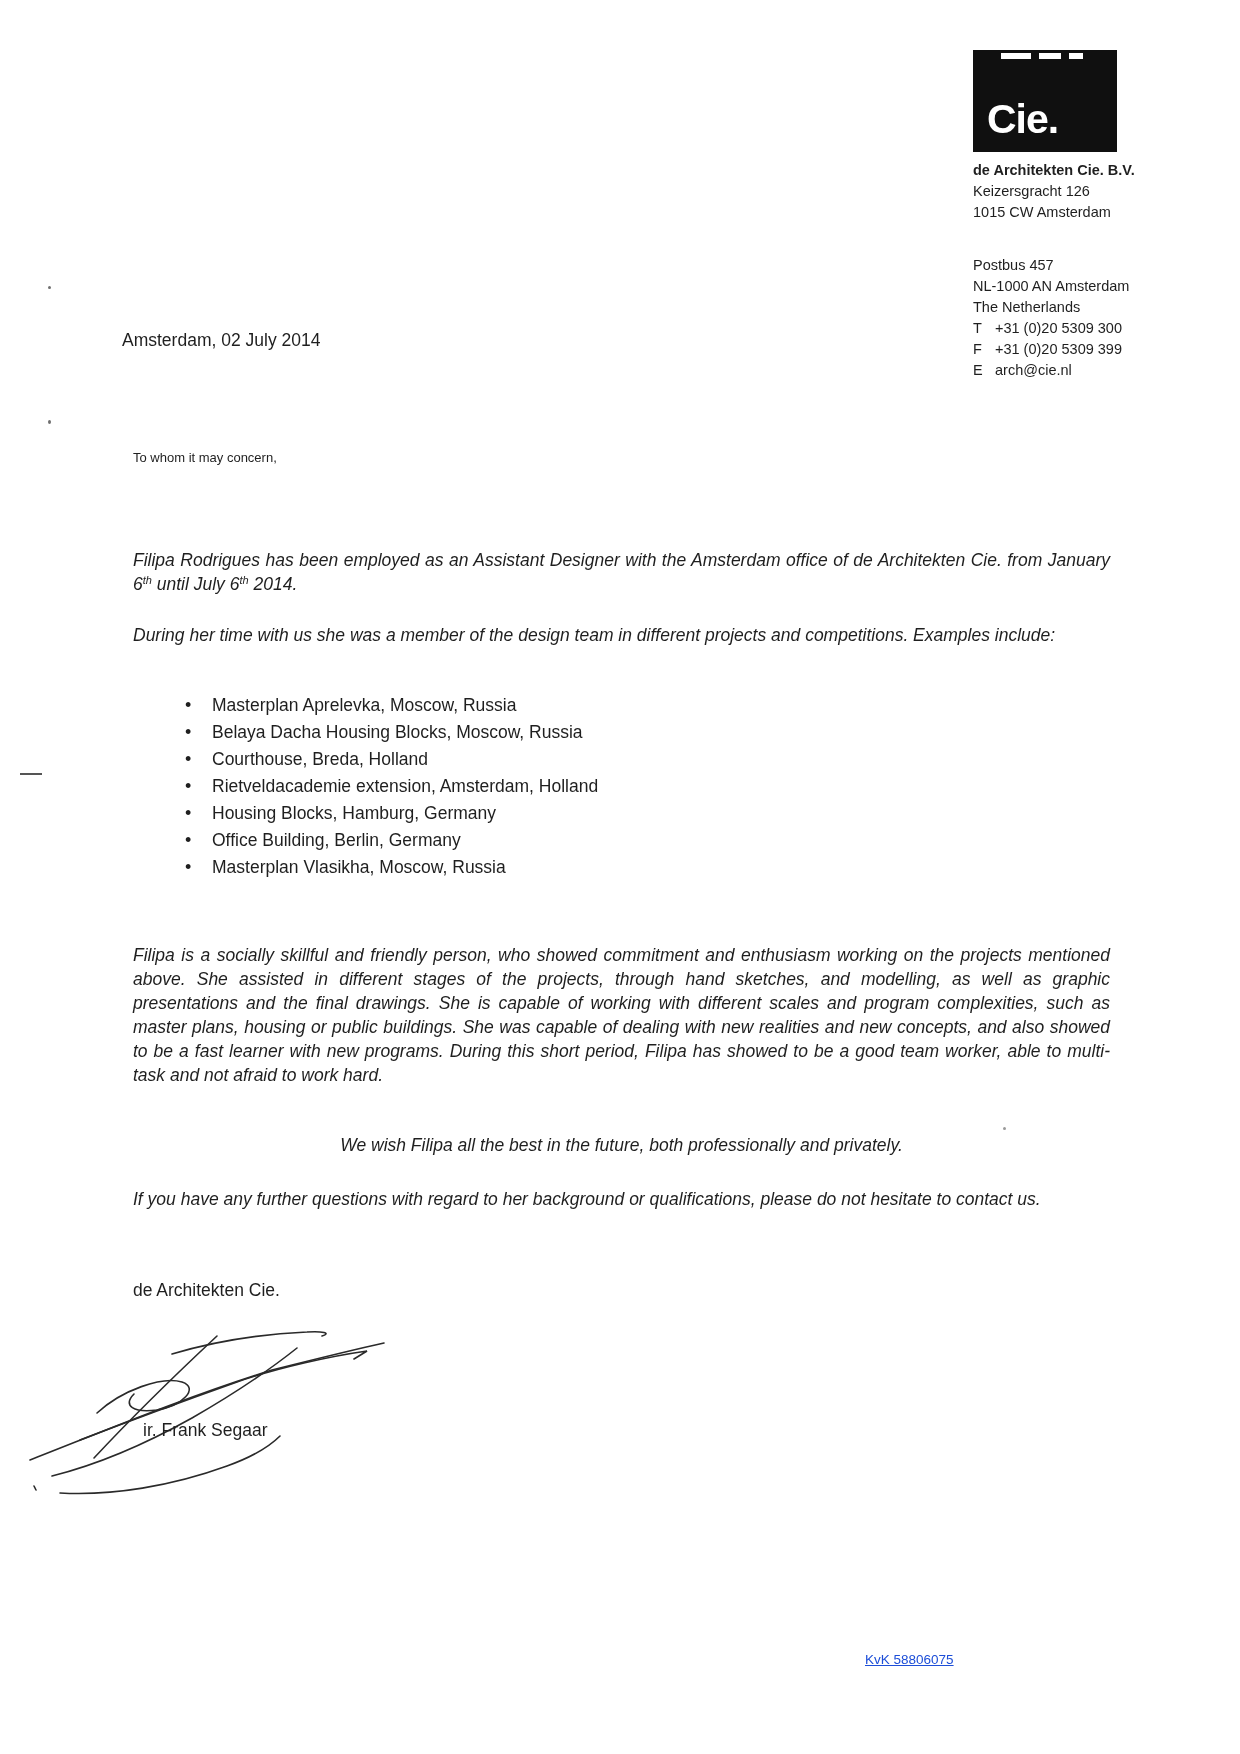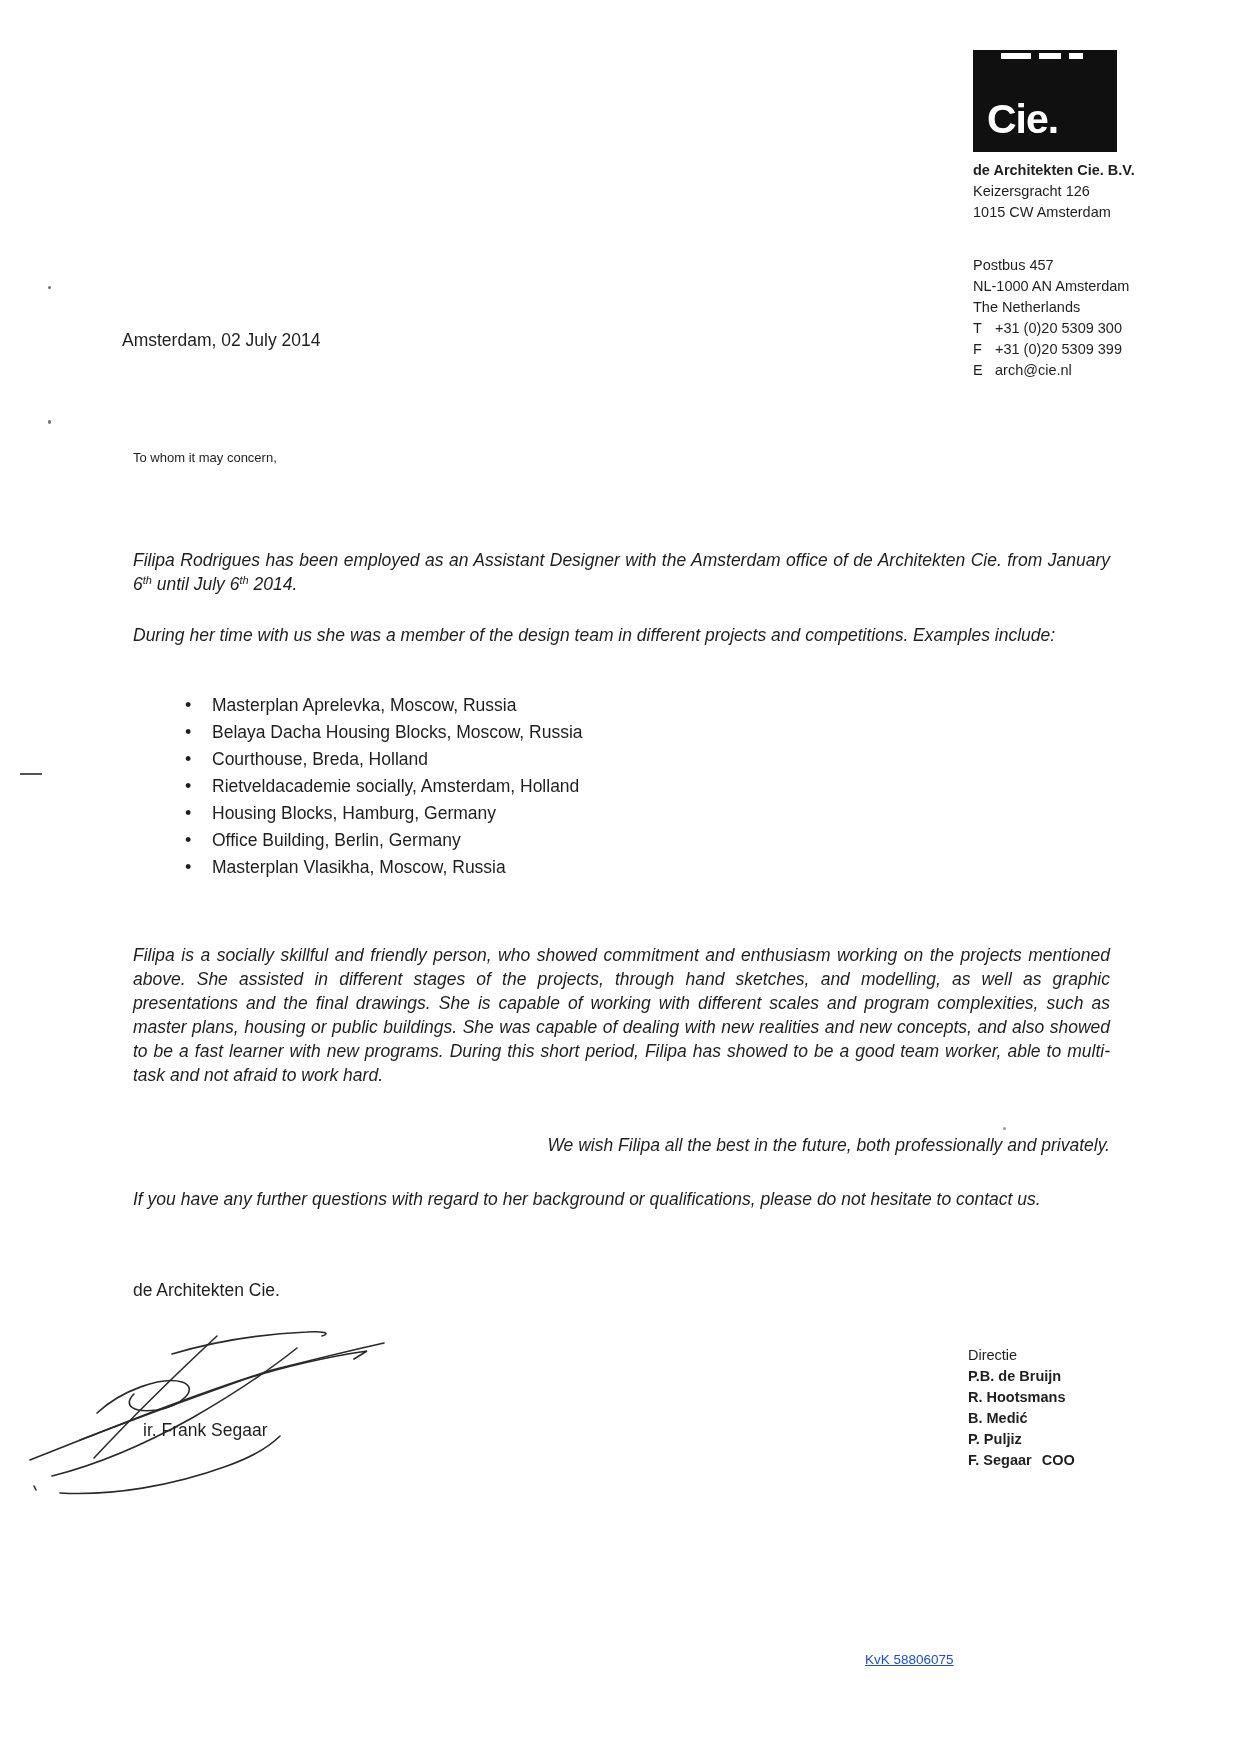--- a/index.html
+++ b/index.html
@@ -109,7 +109,7 @@
     <li>Masterplan Aprelevka, Moscow, Russia</li>
     <li>Belaya Dacha Housing Blocks, Moscow, Russia</li>
     <li>Courthouse, Breda, Holland</li>
-    <li>Rietveldacademie socially, Amsterdam, Holland</li>
+    <li>Rietveldacademie extension, Amsterdam, Holland</li>
     <li>Housing Blocks, Hamburg, Germany</li>
     <li>Office Building, Berlin, Germany</li>
     <li>Masterplan Vlasikha, Moscow, Russia</li>

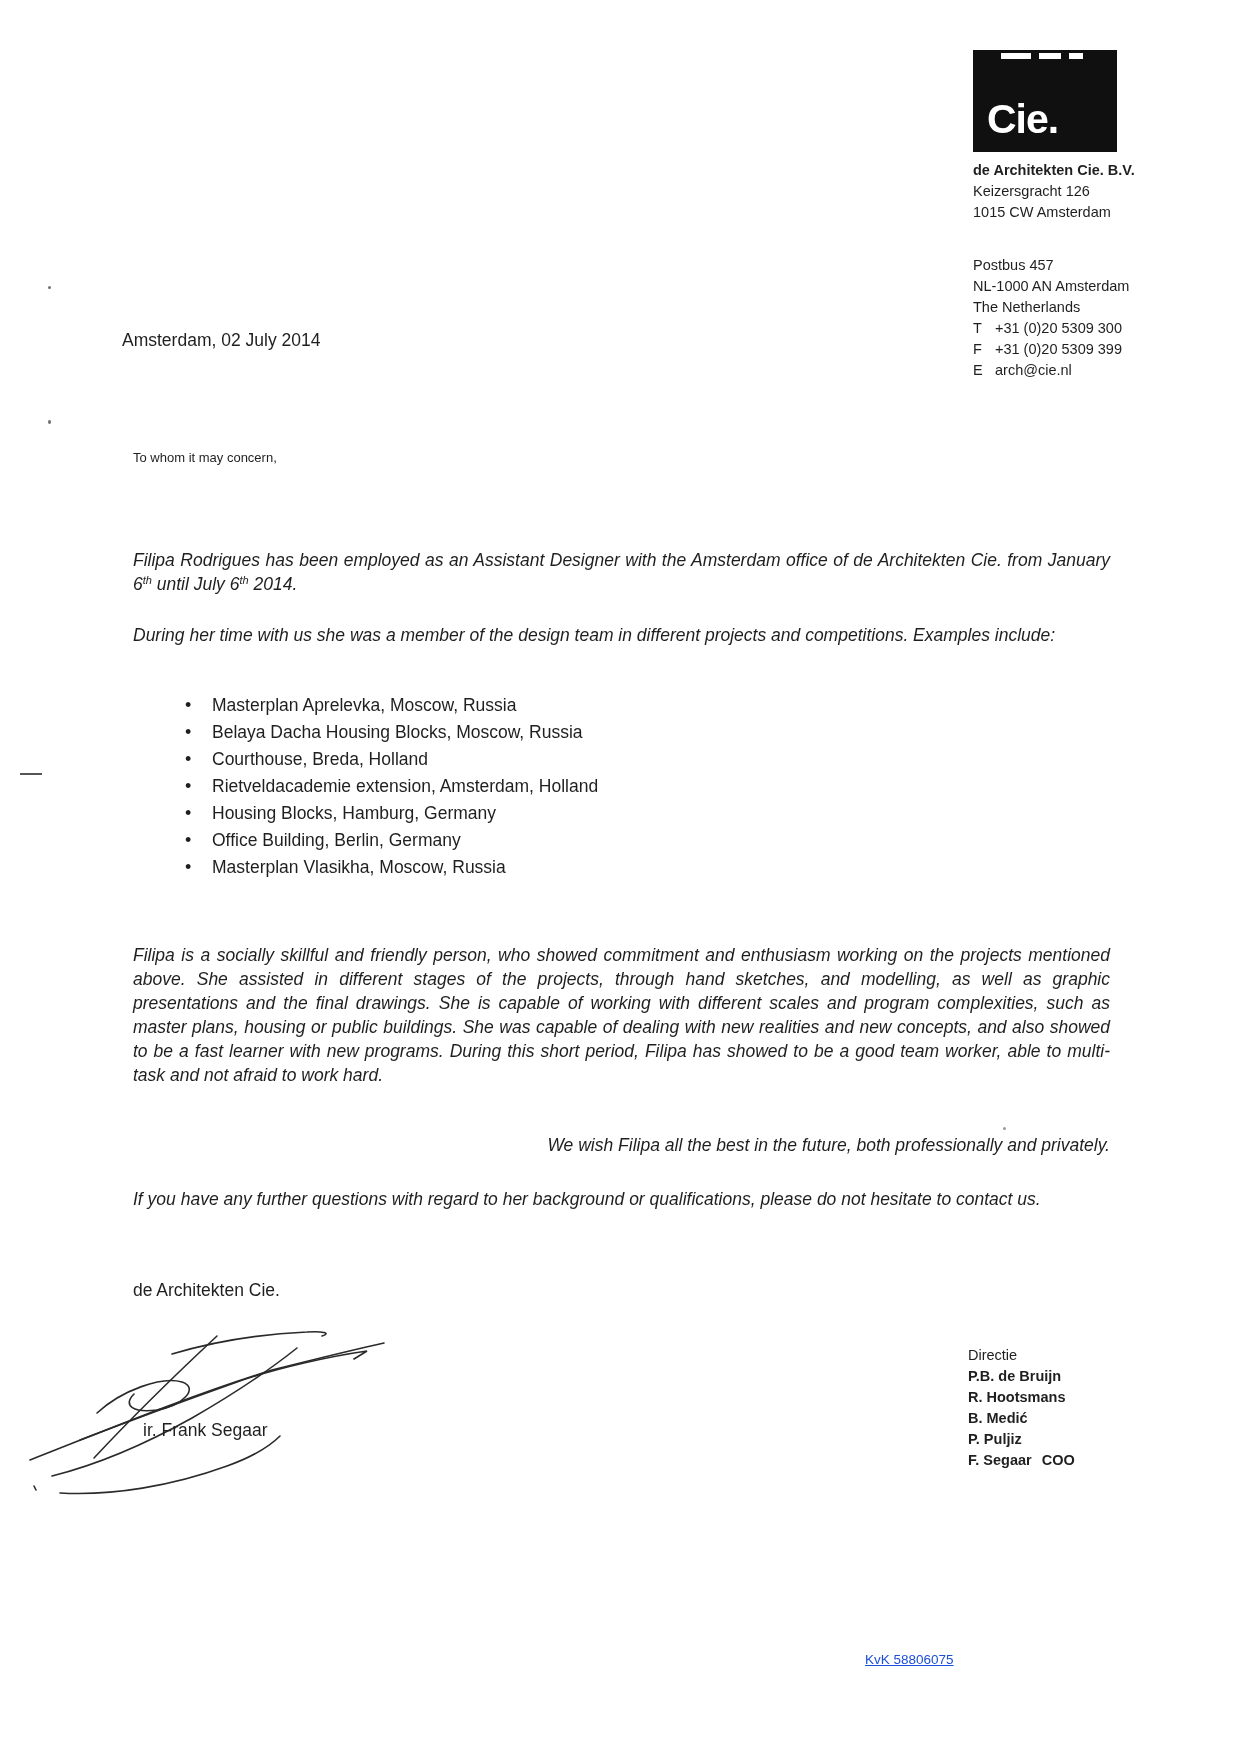--- a/index.html
+++ b/index.html
@@ -41,7 +41,7 @@
   .para1{top:548px;}
   .para2{top:623px;}
   .para3{top:943px;}
-  .para4{top:1133px;text-align:right;}
+  .para4{top:1133px;text-align:center;}
   .para5{top:1187px;}
   sup.ord{font-size:11px;vertical-align:6px;line-height:0;}
   .bullet-list{

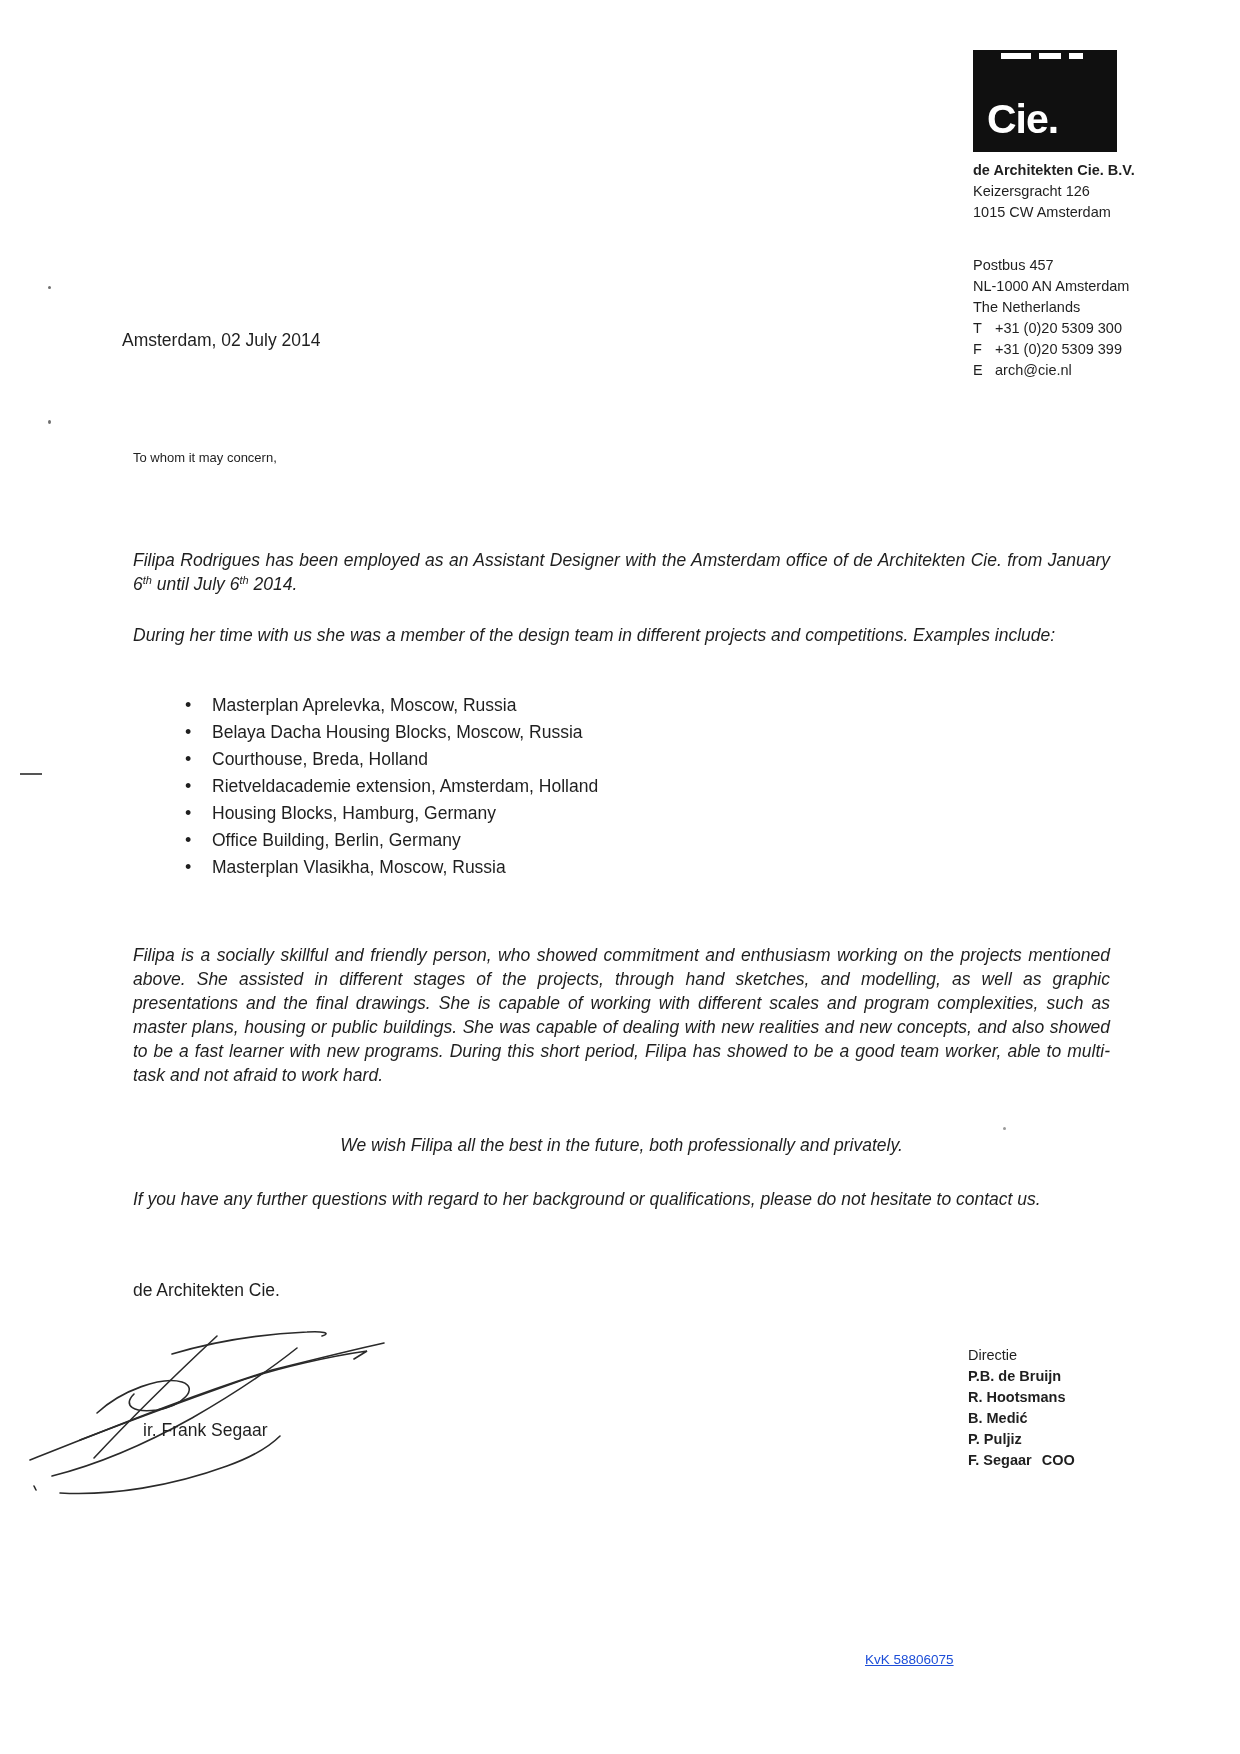--- a/index.html
+++ b/index.html
@@ -136,14 +136,6 @@
 
   <div class="signer-name">ir. Frank Segaar</div>
 
-  <div class="directie">
-    <div>Directie</div>
-    <div class="member">P.B. de Bruijn</div>
-    <div class="member">R. Hootsmans</div>
-    <div class="member">B. Medić</div>
-    <div class="member">P. Puljiz</div>
-    <div><span class="member">F. Segaar</span><span class="coo-title">COO</span></div>
-  </div>
 
   <div class="kvk">KvK 58806075</div>
 

